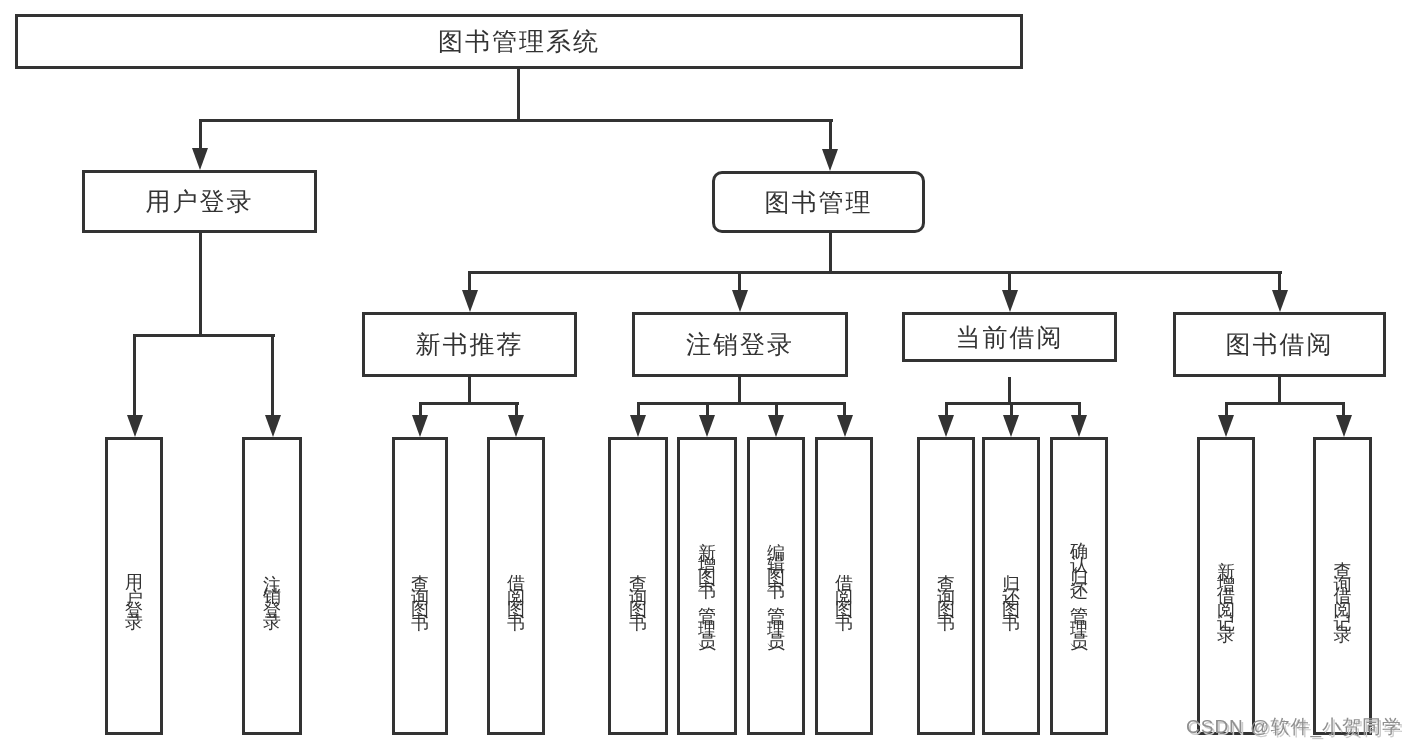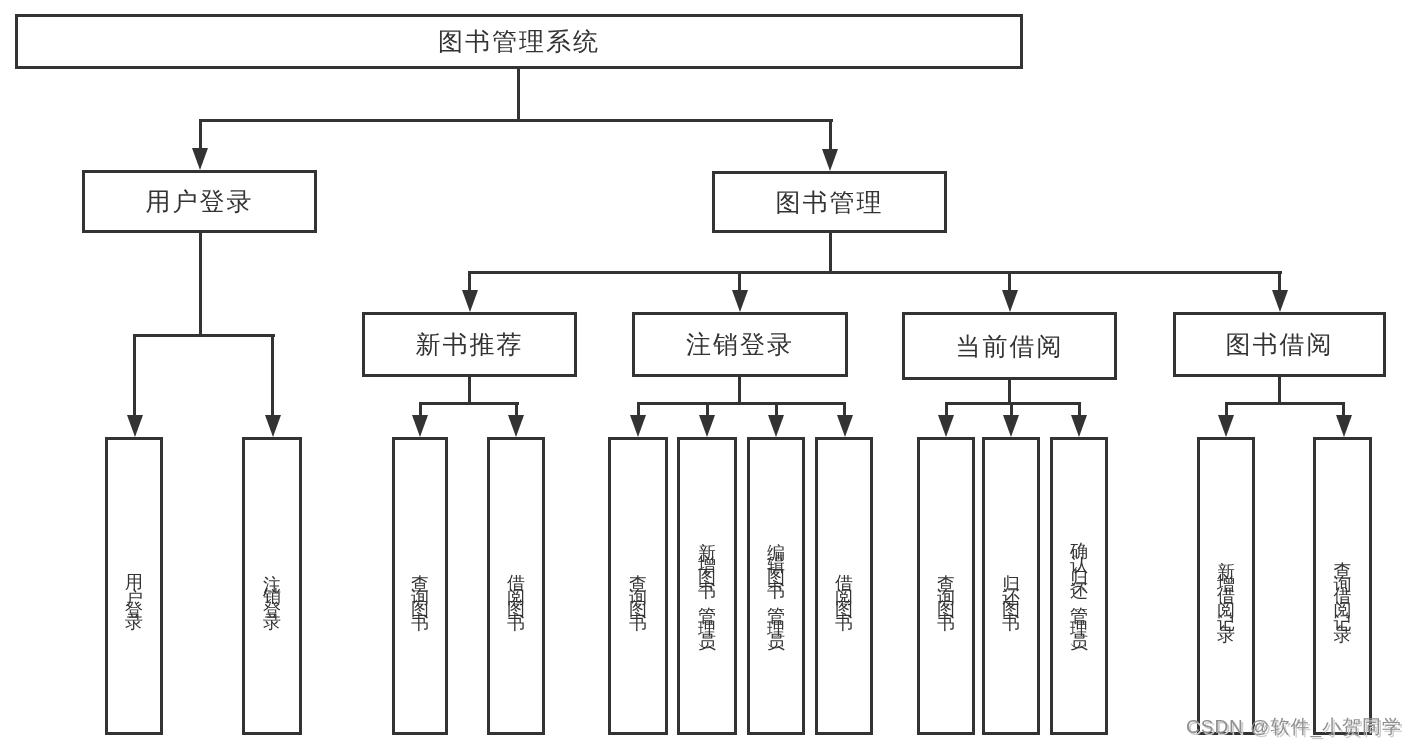--- a/index.html
+++ b/index.html
@@ -126,7 +126,7 @@
       <div class="node h" style="left: 82px; top: 170px; width: 235px; height: 63px;">
         <span>用户登录</span>
       </div>
-      <div class="node h" style="left: 712px; top: 171px; width: 235px; height: 62px;">
+      <div class="node h" style="left: 712px; top: 171px; width: 213px; height: 62px; border-radius: 10px;">
         <span>图书管理</span>
       </div>
       <div class="node h" style="left: 362px; top: 312px; width: 215px; height: 65px;">

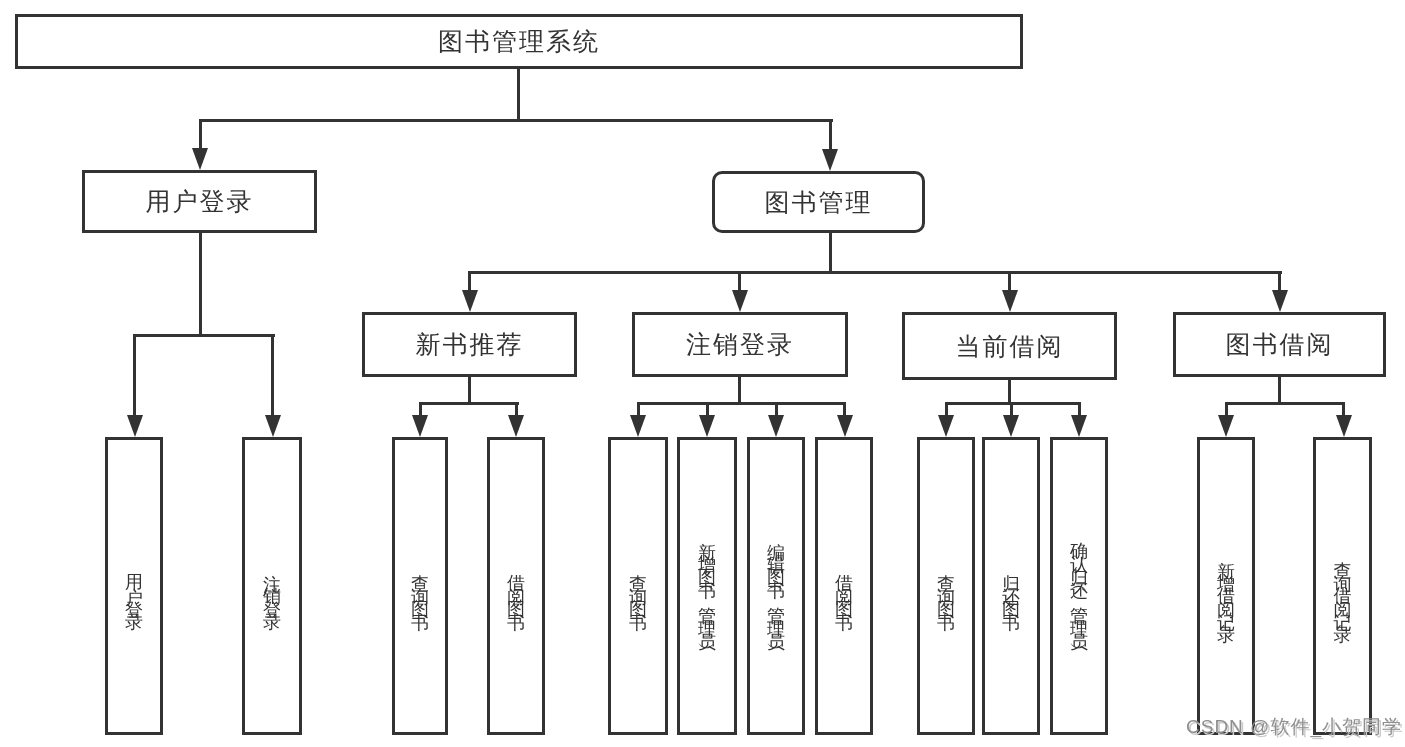--- a/index.html
+++ b/index.html
@@ -135,7 +135,7 @@
       <div class="node h" style="left: 632px; top: 312px; width: 216px; height: 65px;">
         <span>注销登录</span>
       </div>
-      <div class="node h" style="left: 902px; top: 312px; width: 215px; height: 68px;">
+      <div class="node h" style="left: 902px; top: 312px; width: 215px; height: 50px;">
         <span>当前借阅</span>
       </div>
       <div class="node h" style="left: 1173px; top: 312px; width: 213px; height: 65px;">

